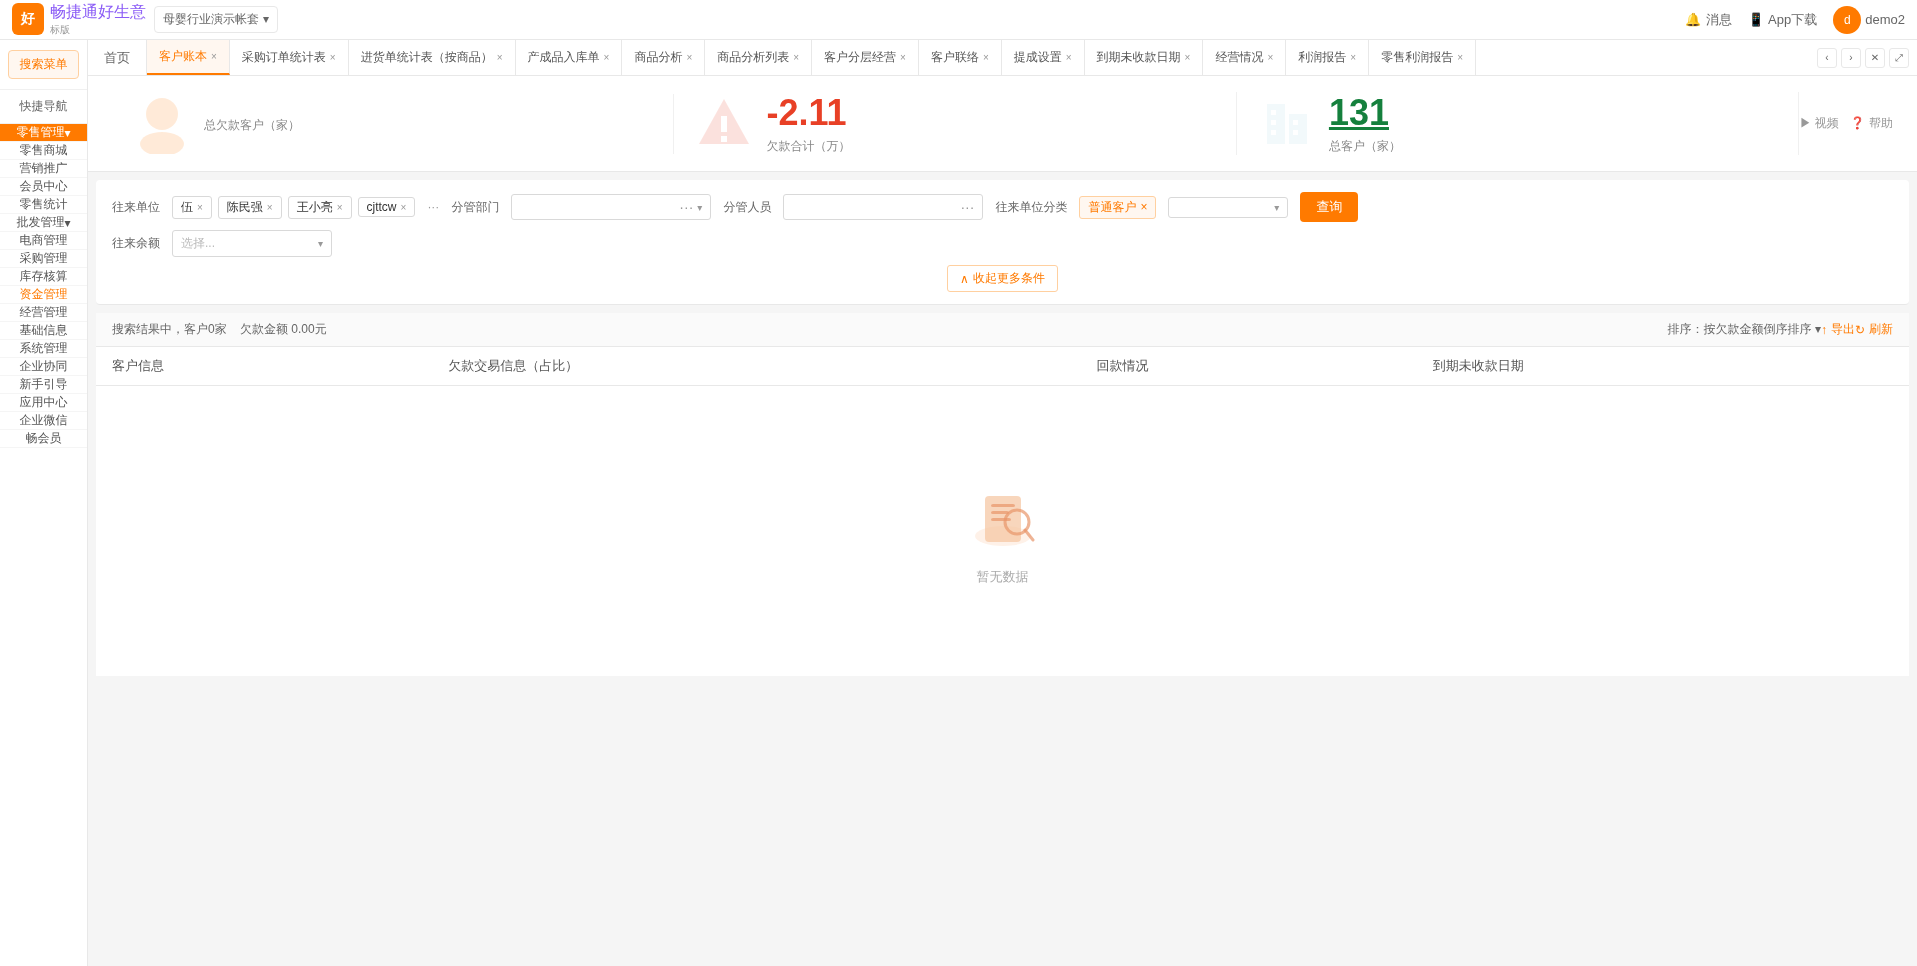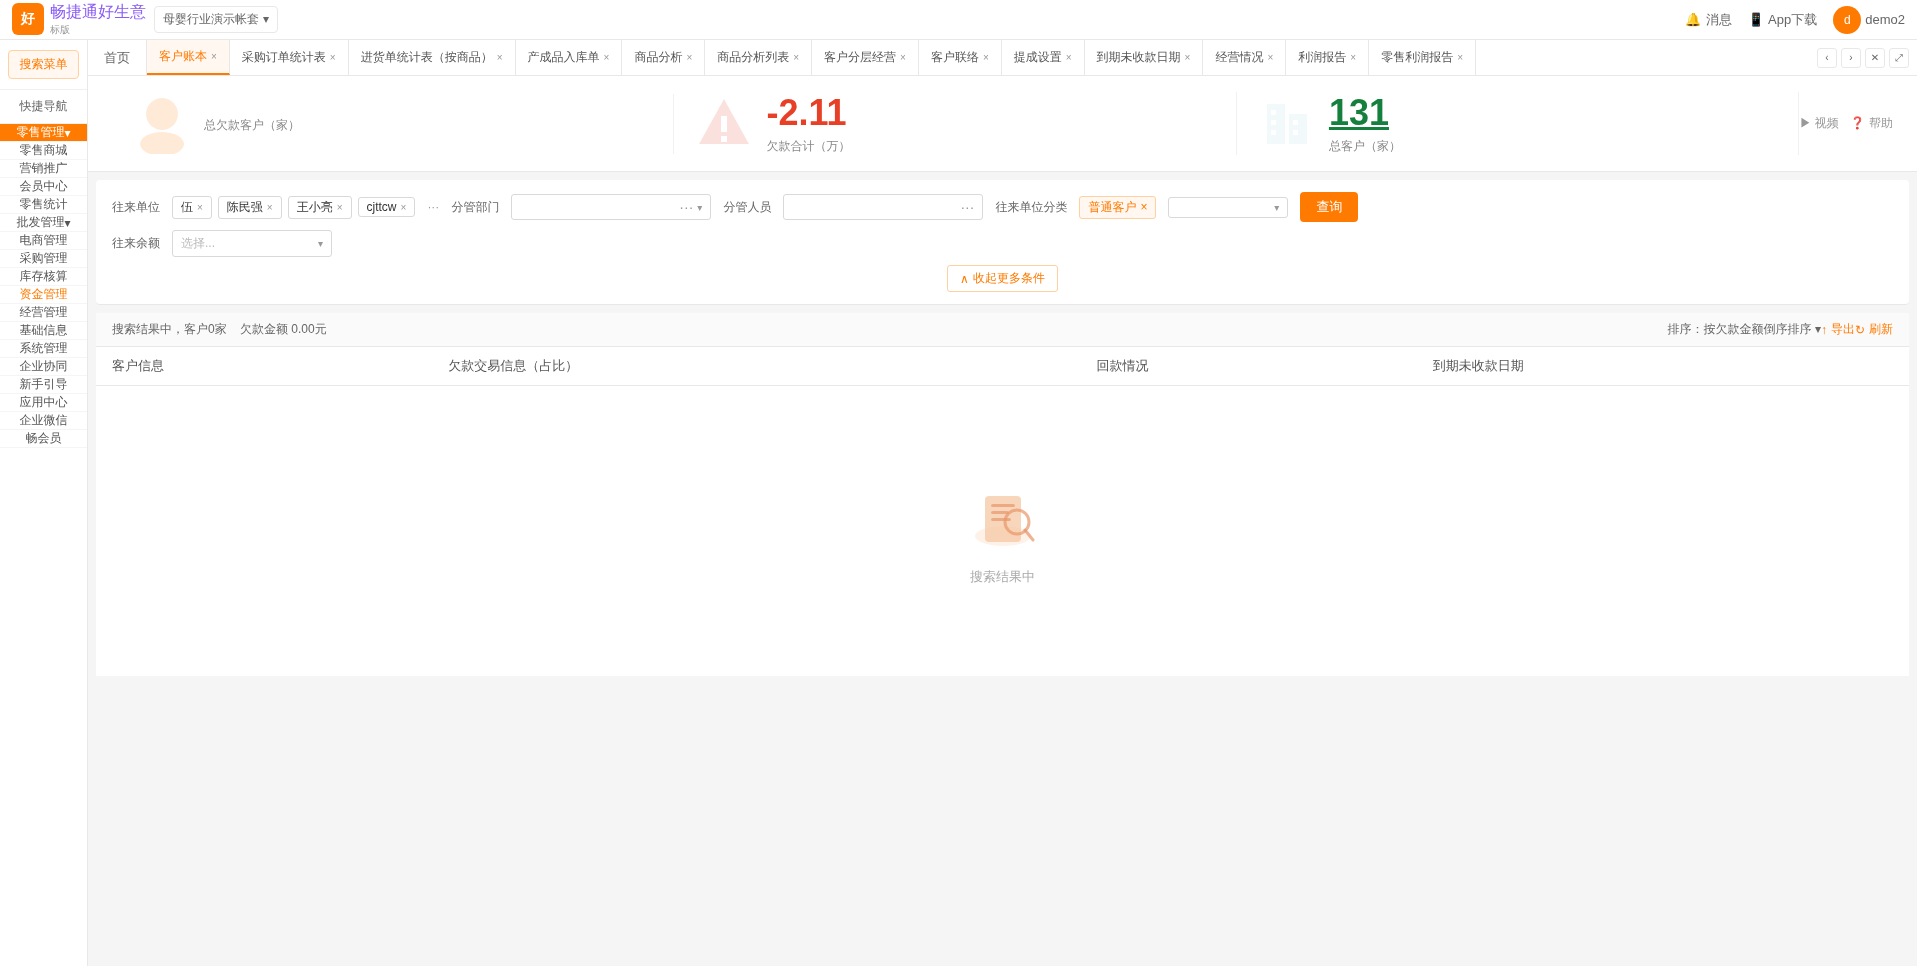--- a/index.html
+++ b/index.html
@@ -442,7 +442,7 @@
                       <line x1="62" y1="54" x2="70" y2="64" stroke="#e8956a" stroke-width="3" stroke-linecap="round" opacity="0.7"></line>
                     </svg>
                   </div>
-                  <div class="empty-text">搜索结果中</div>
+                  <div class="empty-text">暂无数据</div>
                 </div>
               </td>
             </tr>

